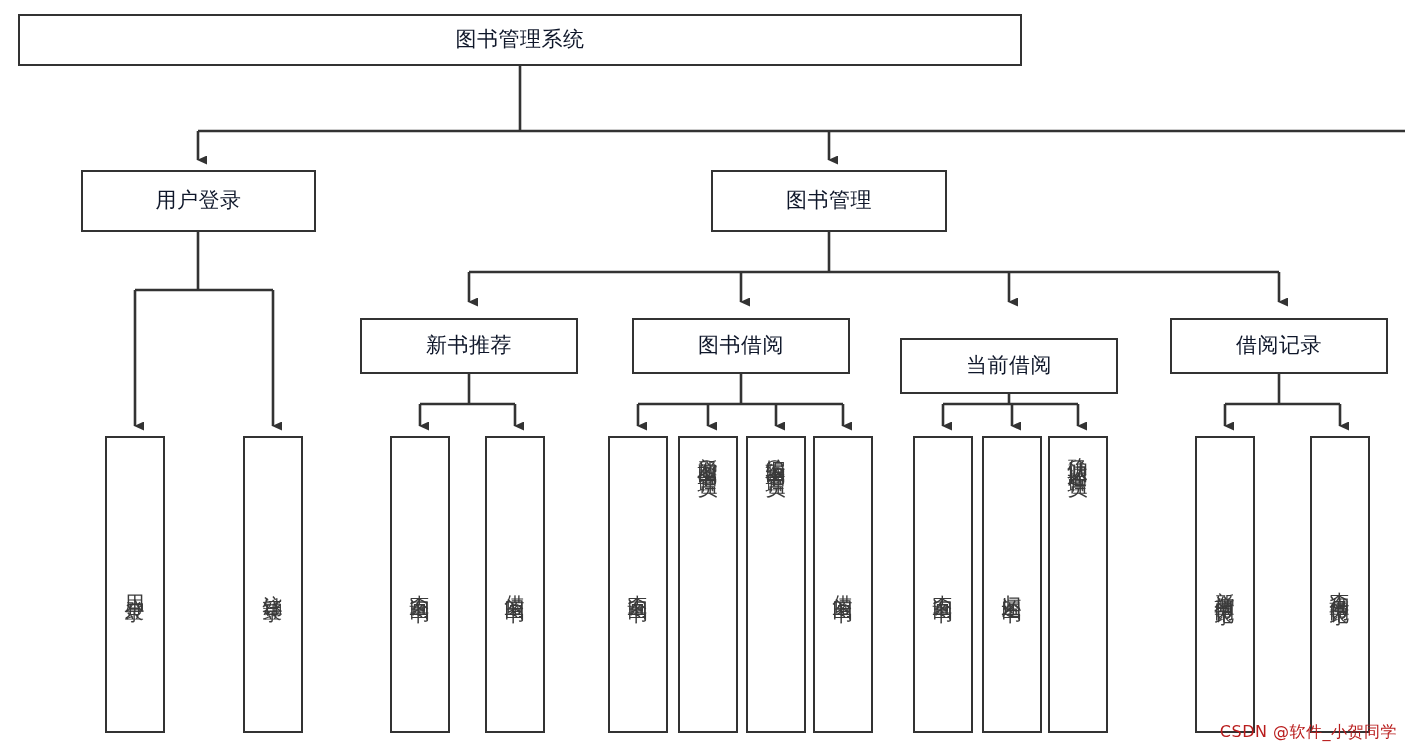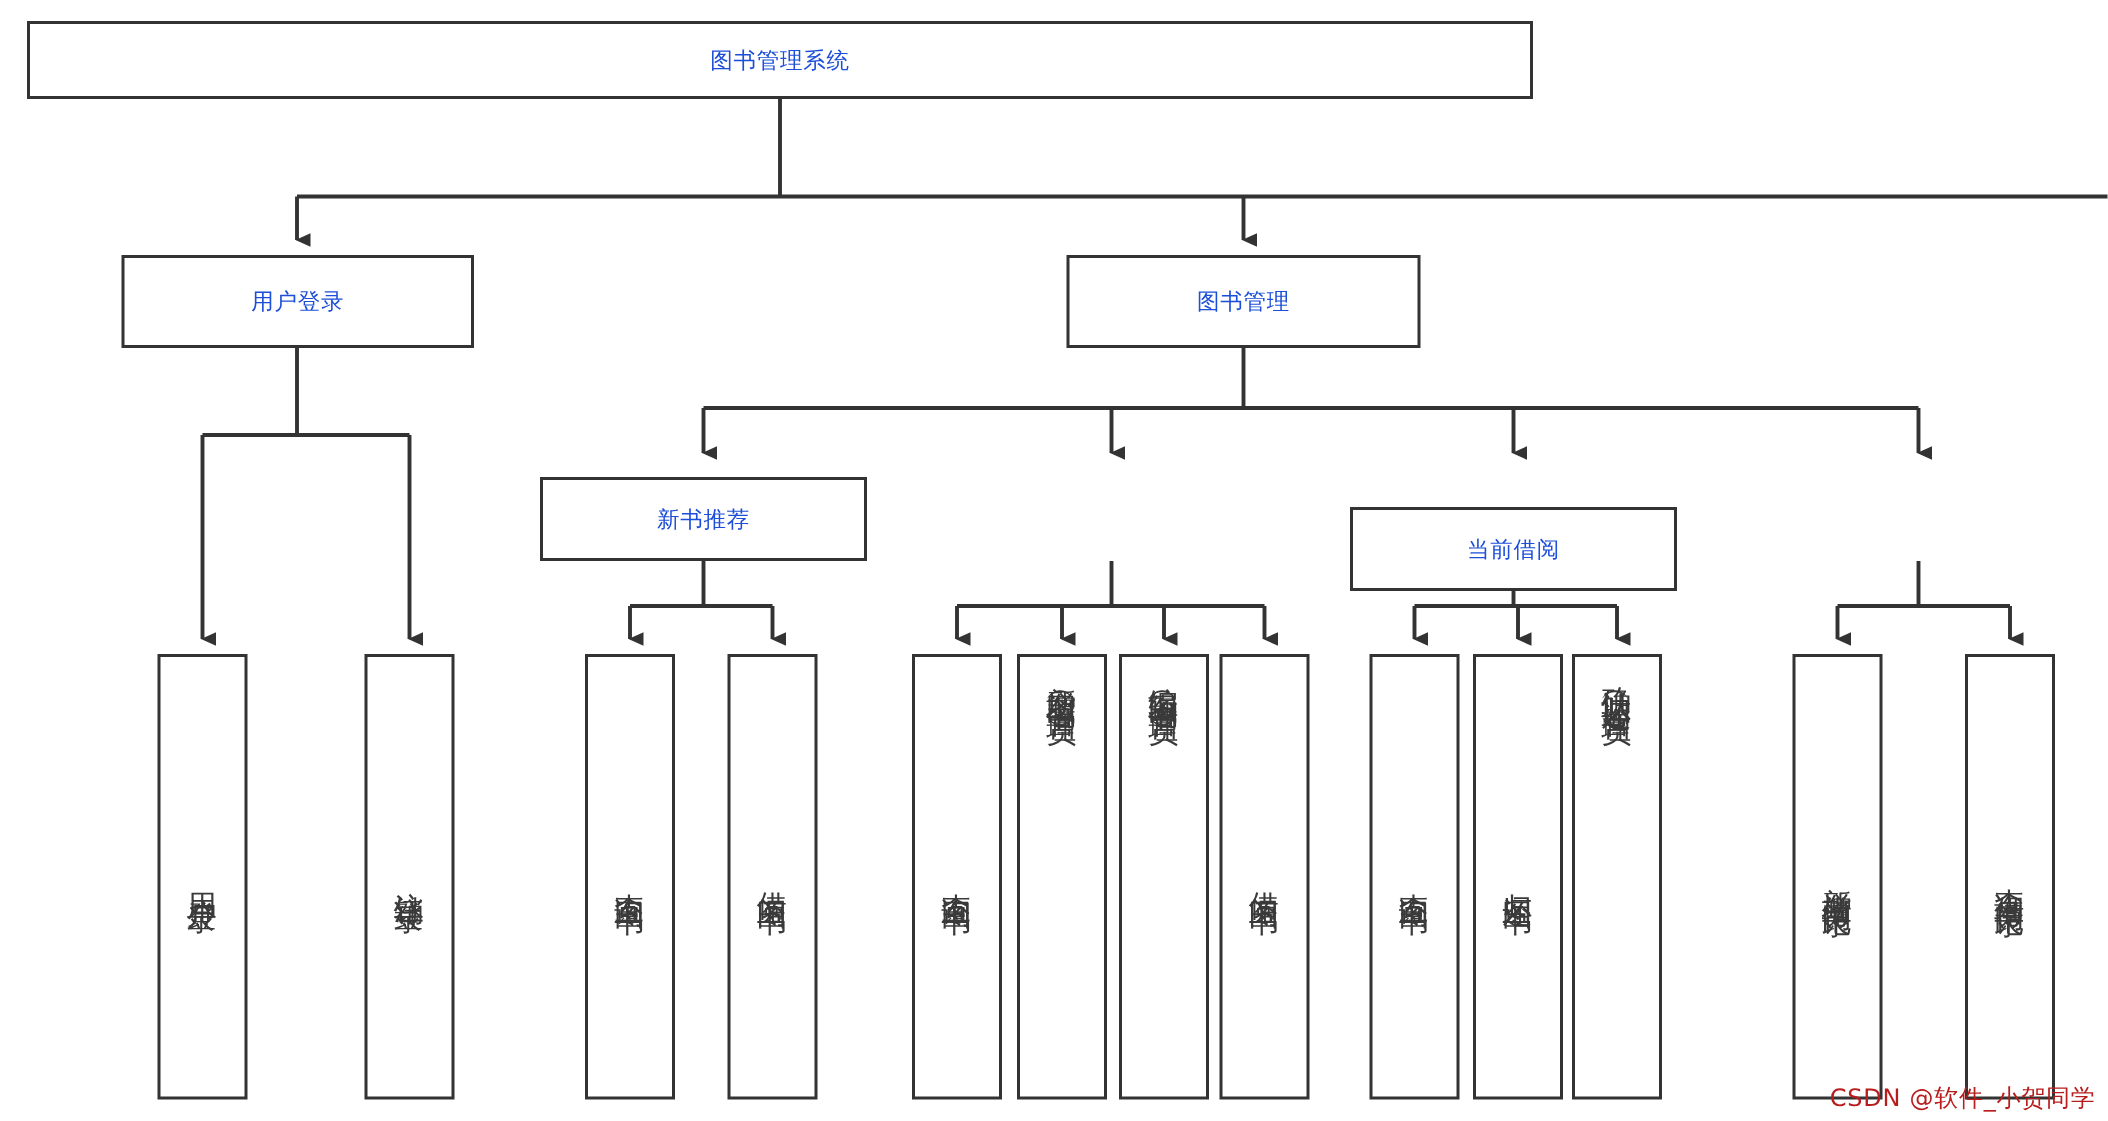--- a/index.html
+++ b/index.html
@@ -38,8 +38,8 @@
     overflow: hidden;
   }
   .node .label-h {
-    font-size: 15px;
-    color: #1d4ed8;
+    font-size: 21px;
+    color: #0f172a;
     line-height: 1.1;
     letter-spacing: 0.5px;
     white-space: nowrap;

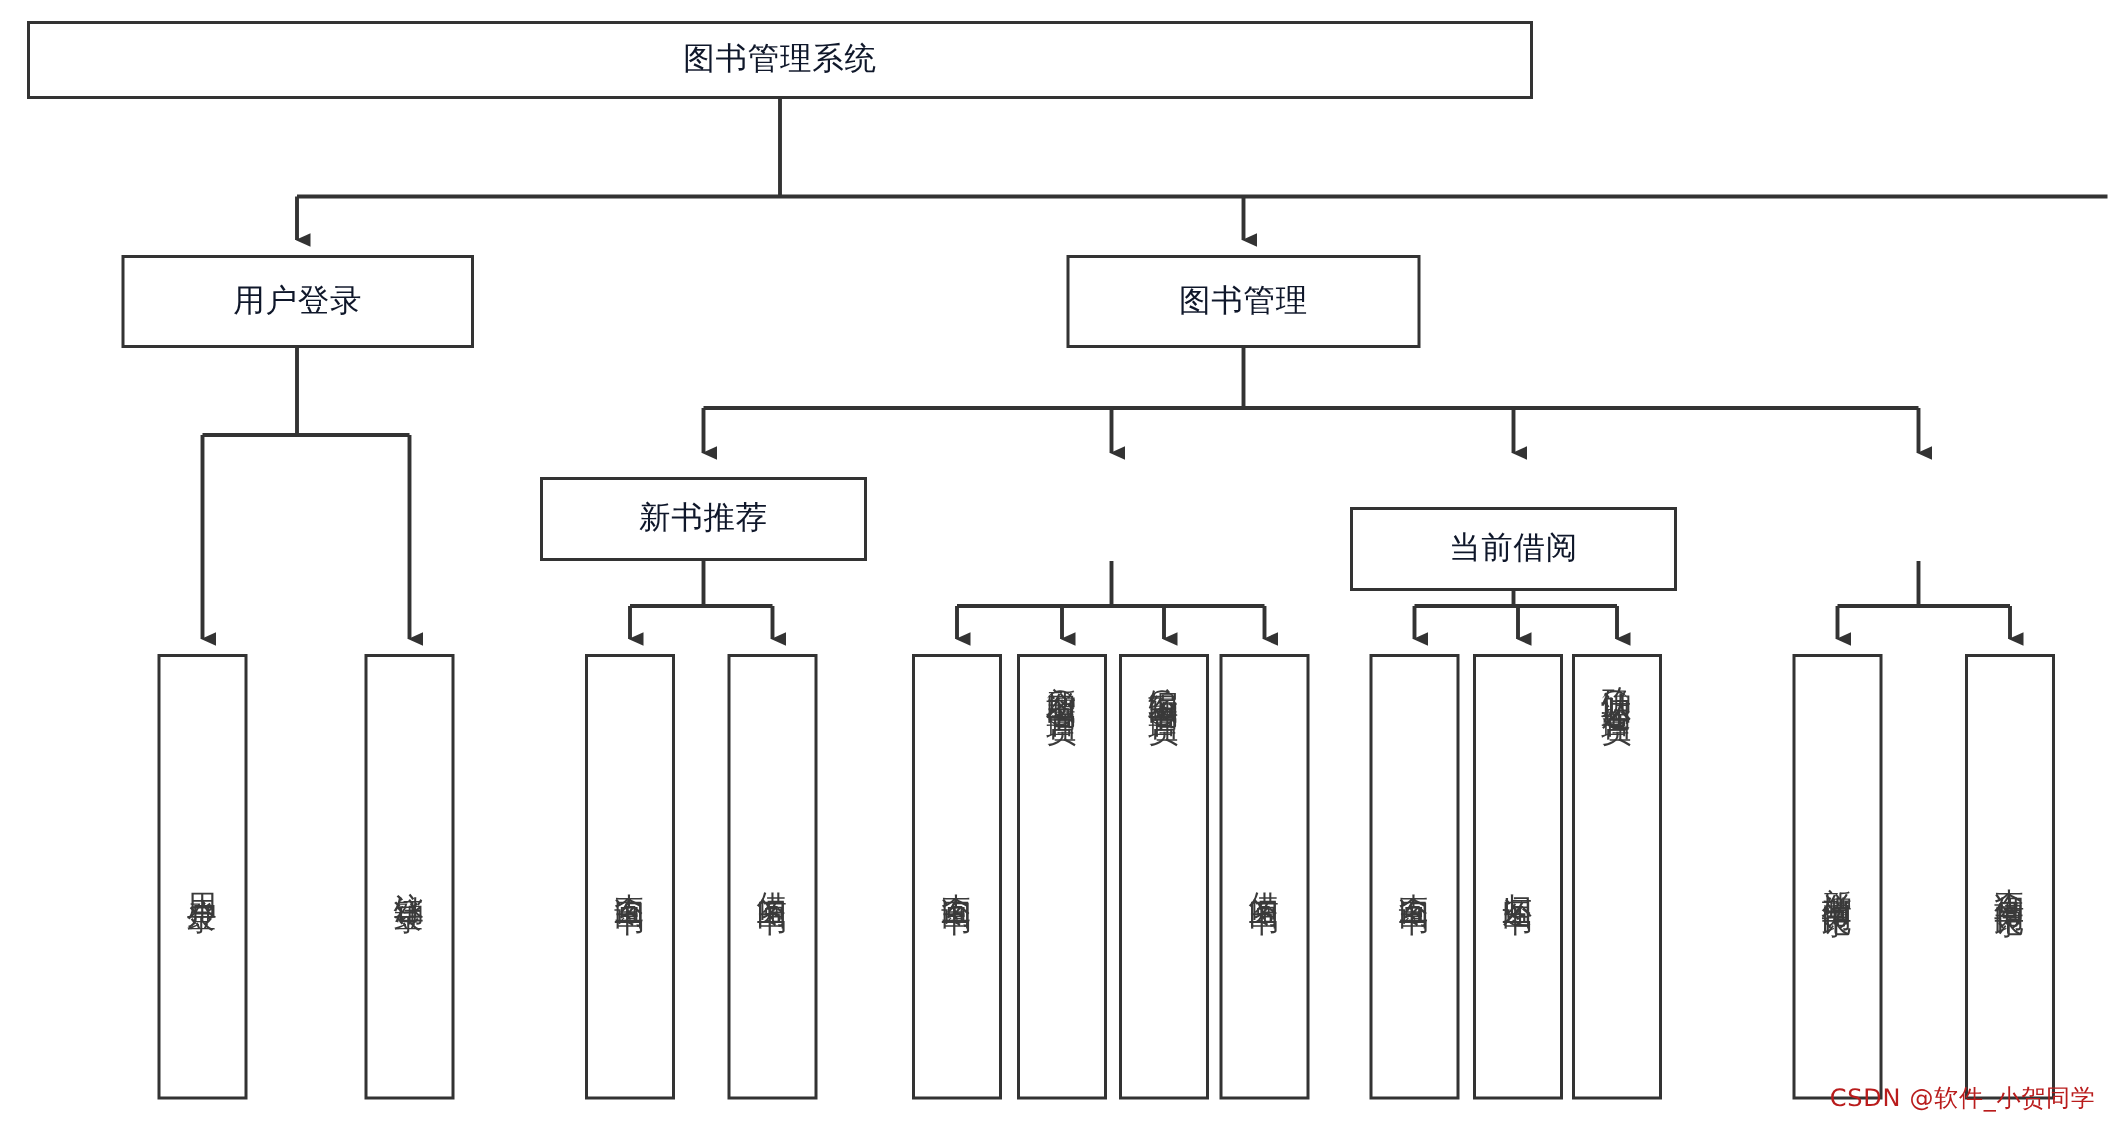--- a/index.html
+++ b/index.html
@@ -144,6 +144,9 @@
     <span class="label-h">新书推荐</span>
   </div>
 
+  <div class="node" style="left:632px; top:318px; width:218px; height:56px;">
+    <span class="label-h">图书借阅</span>
+  </div>
 
   <div class="node" style="left:900px; top:318px; width:218px; height:56px;margin-top:20px;">
     <span class="label-h">当前借阅</span>

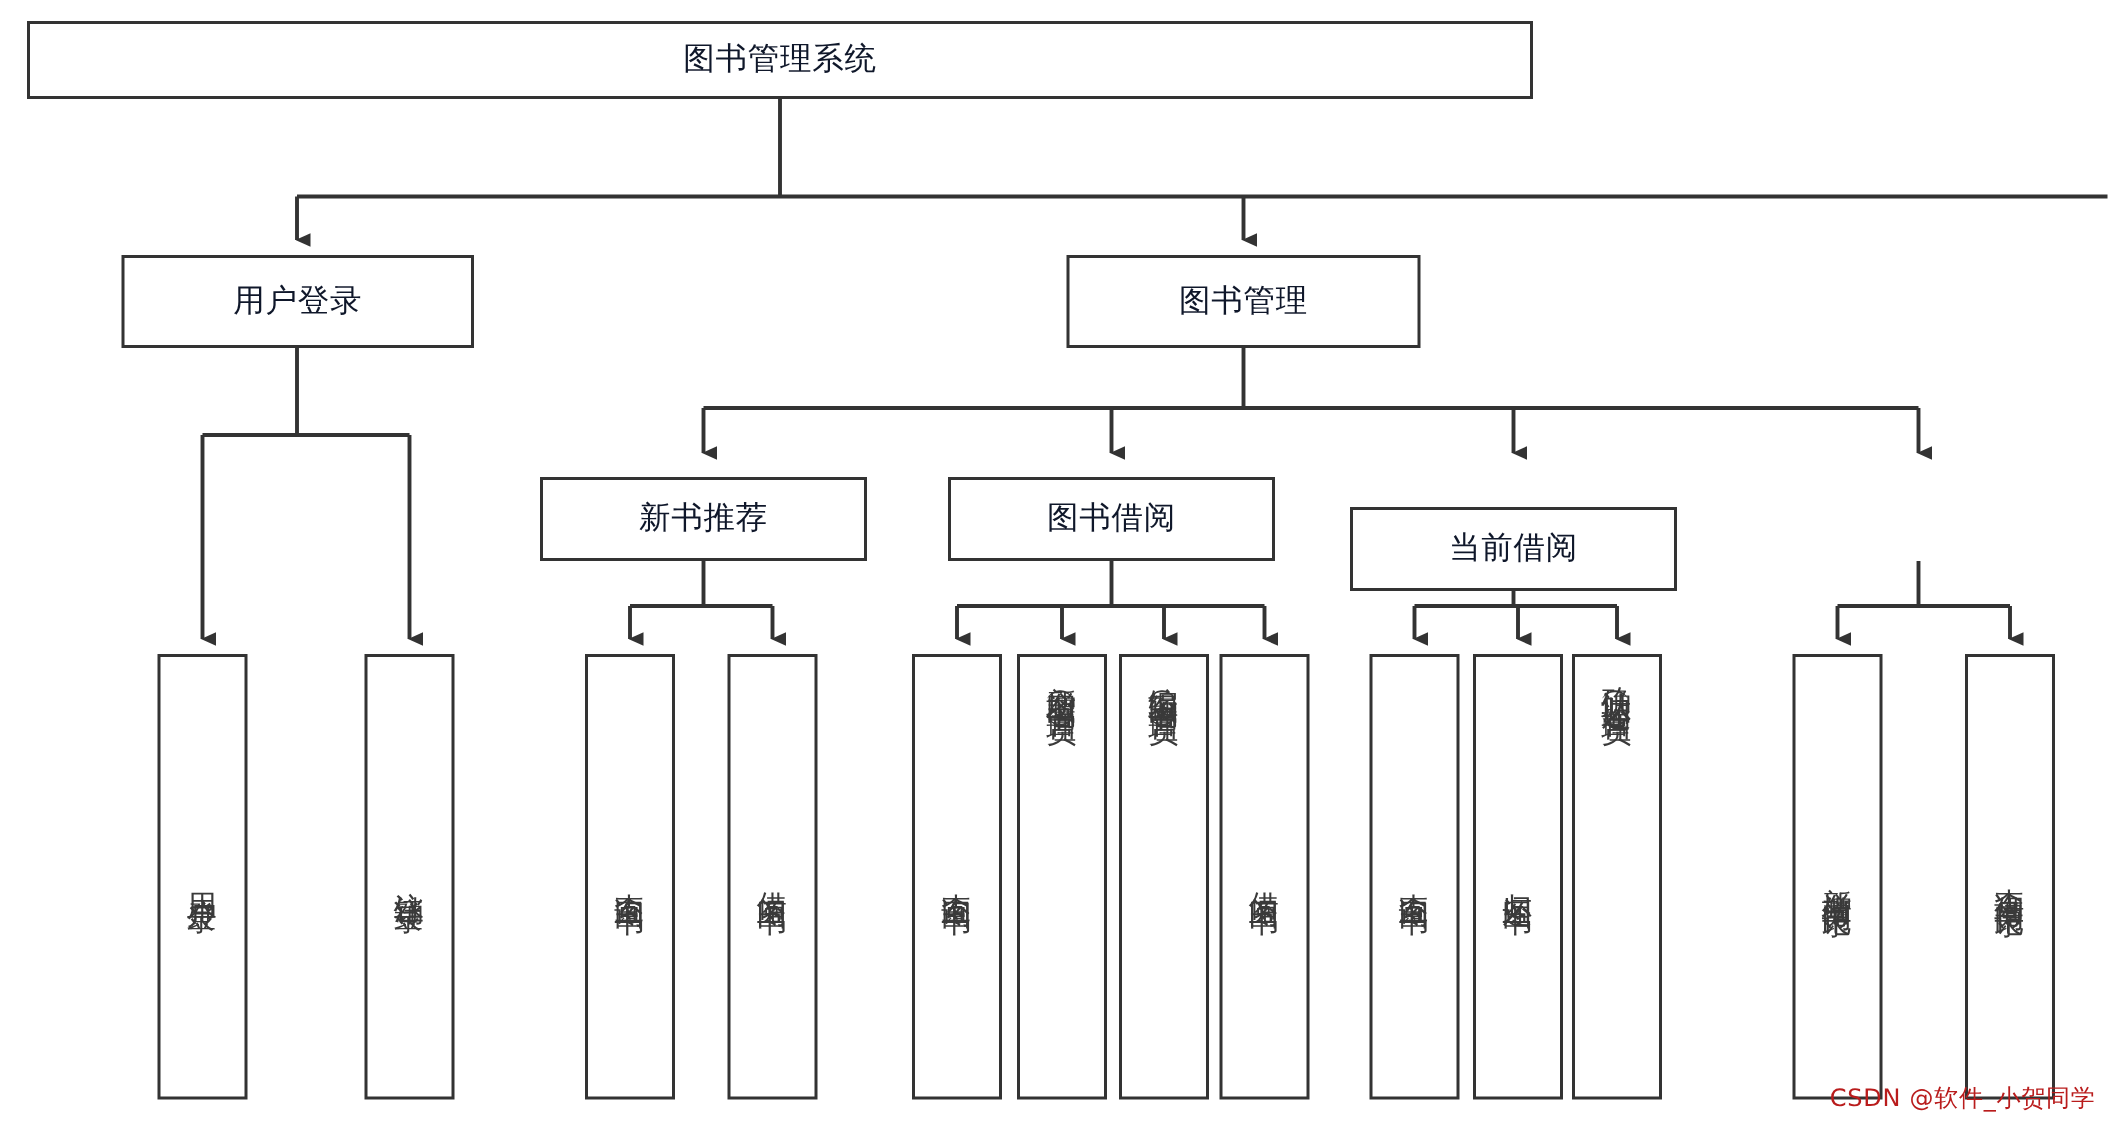--- a/index.html
+++ b/index.html
@@ -152,6 +152,9 @@
     <span class="label-h">当前借阅</span>
   </div>
 
+  <div class="node" style="left:1170px; top:318px; width:218px; height:56px;">
+    <span class="label-h">借阅记录</span>
+  </div>
 
   <div class="node vertical centered" style="left:105px; top:436px; width:60px; height:297px;">
     <span class="label-v">用户登录</span>

